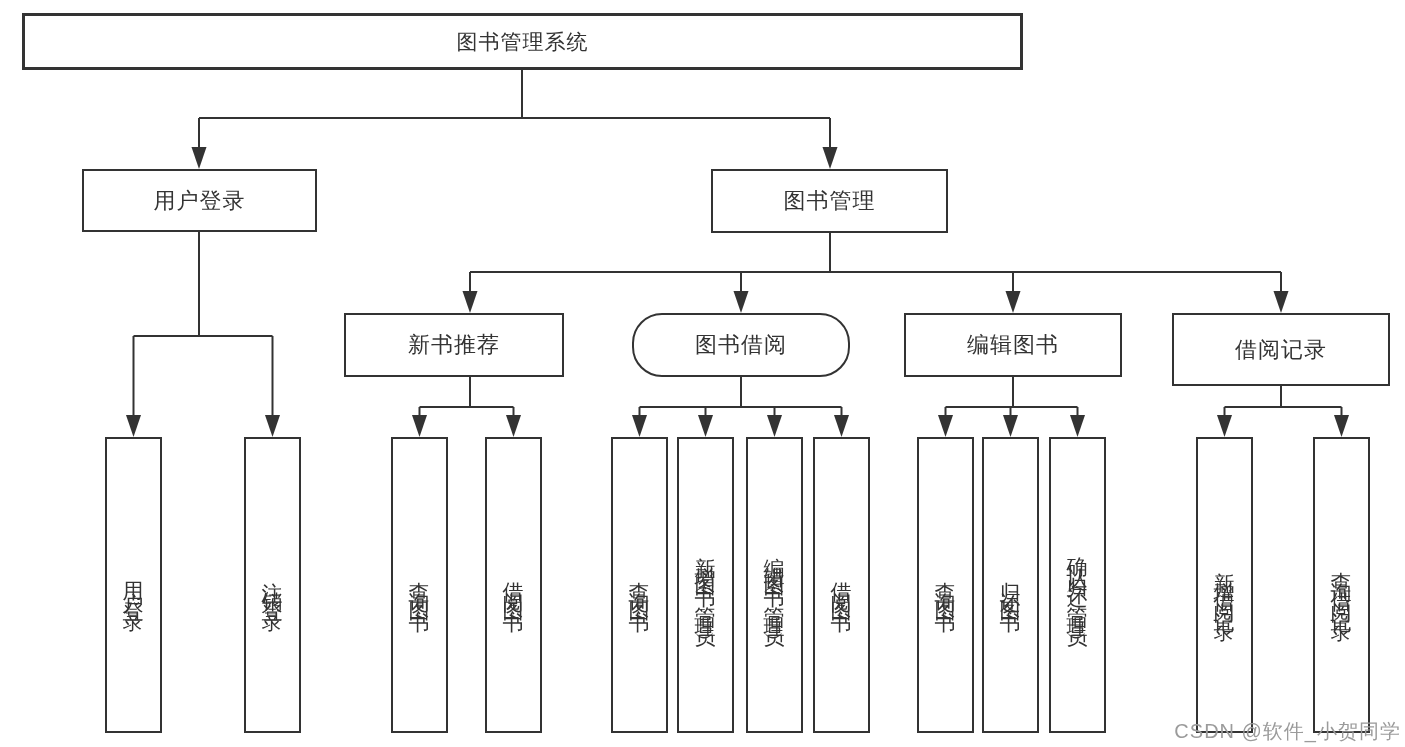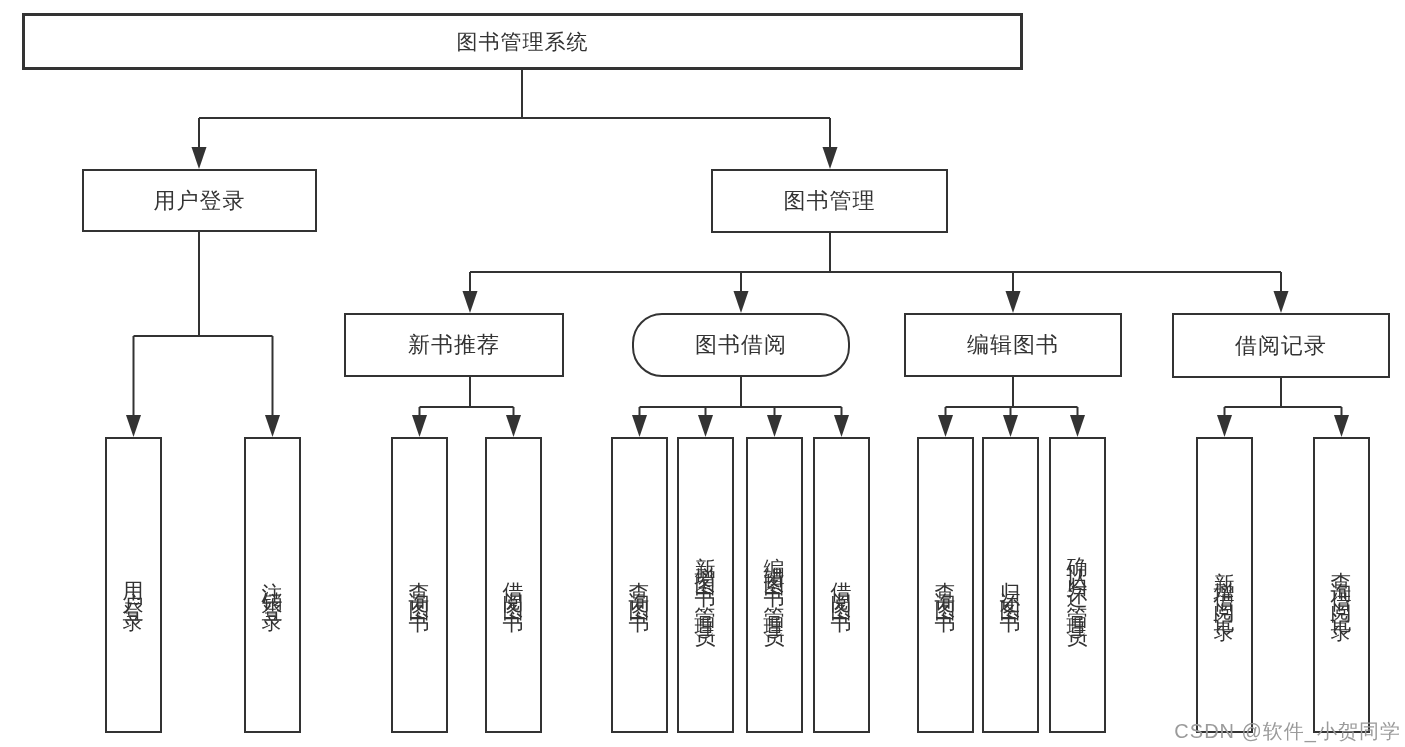--- a/index.html
+++ b/index.html
@@ -22,7 +22,7 @@
   .node-l3-recommend{left:344px;top:313px;width:220px;height:64px;}
   .node-l3-borrow{left:632px;top:313px;width:218px;height:64px;border-radius:30px;}
   .node-l3-current{left:904px;top:313px;width:218px;height:64px;}
-  .node-l3-record{left:1172px;top:313px;width:218px;height:65px;}
+  .node-l3-record{left:1172px;top:313px;width:218px;height:73px;}
   .leaf{
     top:437px;width:57px;height:296px;
   }

